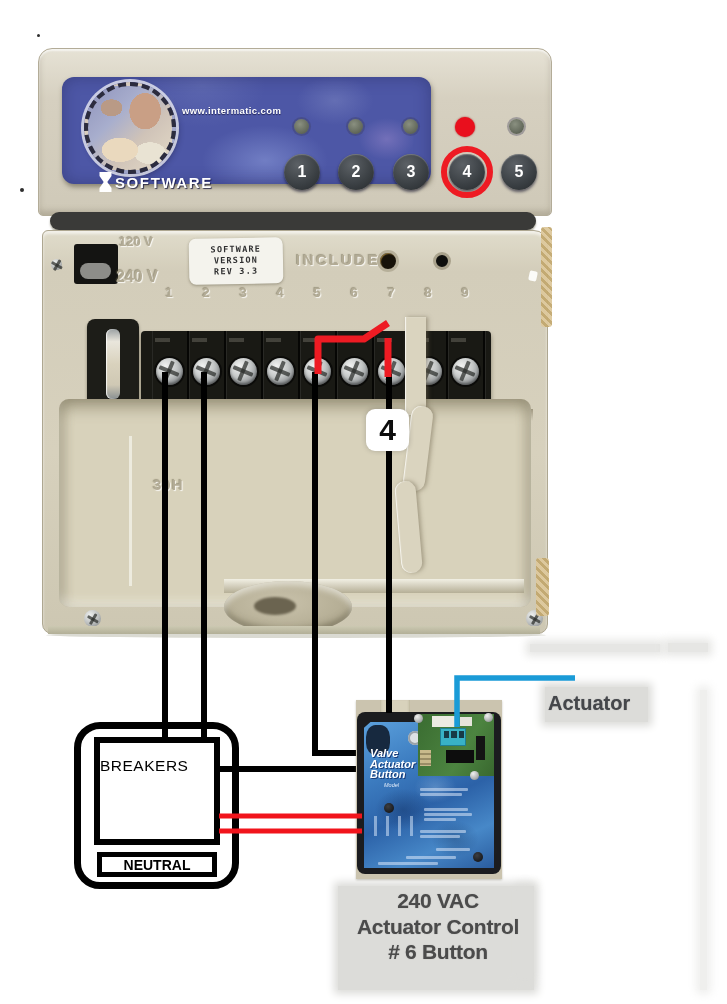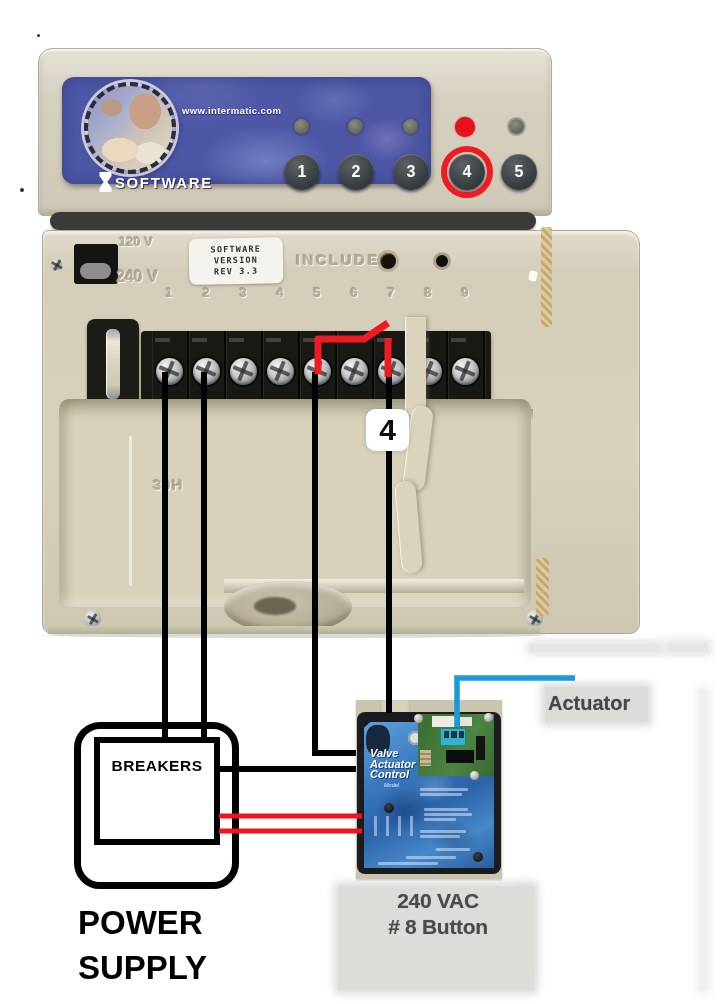--- a/index.html
+++ b/index.html
@@ -48,7 +48,7 @@
   .redring{left:379px;top:69px;width:52px;height:52px;border:6px solid #ee1b23;border-radius:50%;z-index:3}
   .seal{left:12px;top:164px;width:486px;height:18px;background:#3a3a38;border-radius:9px;
        box-shadow:0 2px 2px rgba(90,85,60,.5)}
-  .lowerbody{left:4px;top:182px;width:598px;height:404px;
+  .lowerbody{left:4px;top:182px;width:506px;height:404px;
        background:linear-gradient(#e0dccb,#d3cdba 10%,#d7d1bd 55%,#cdc7b2);
        border:1px solid #aea791;border-radius:6px 14px 10px 10px;
        box-shadow:inset 0 3px 3px rgba(255,255,255,.6)}

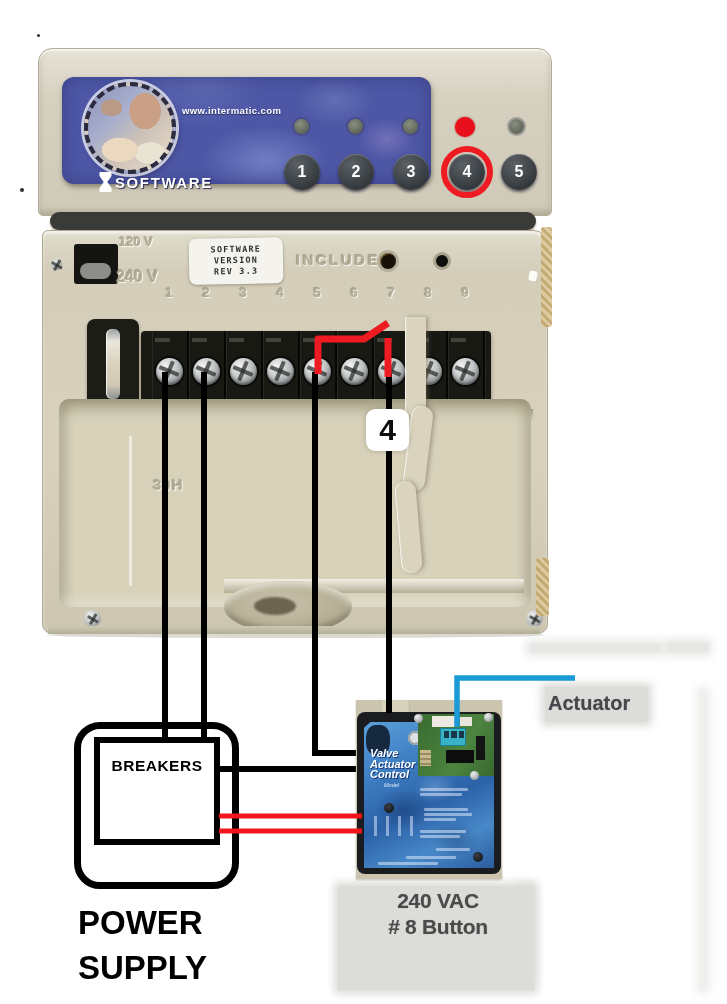--- a/index.html
+++ b/index.html
@@ -113,7 +113,7 @@
   
   .psouter{left:74px;top:722px;width:165px;height:167px;border:7px solid #000;border-radius:26px;z-index:10}
   .psbreak{left:94px;top:737px;width:126px;height:108px;border:6px solid #000;background:#fff;z-index:11;
-       text-align:center;padding-top:14px;font-size:15.5px;font-weight:bold;letter-spacing:.5px;color:#000}
+       padding-top:14px;font-size:15.5px;font-weight:normal;letter-spacing:.5px;color:#000}
   .psneut{left:97px;top:852px;width:120px;height:25px;border:5px solid #000;background:#fff;z-index:11;
        display:flex;align-items:center;justify-content:center;font-size:14px;font-weight:bold;color:#000}
   .pstitle{left:78px;top:900px;z-index:11;font-size:33px;font-weight:bold;line-height:45px;color:#000}

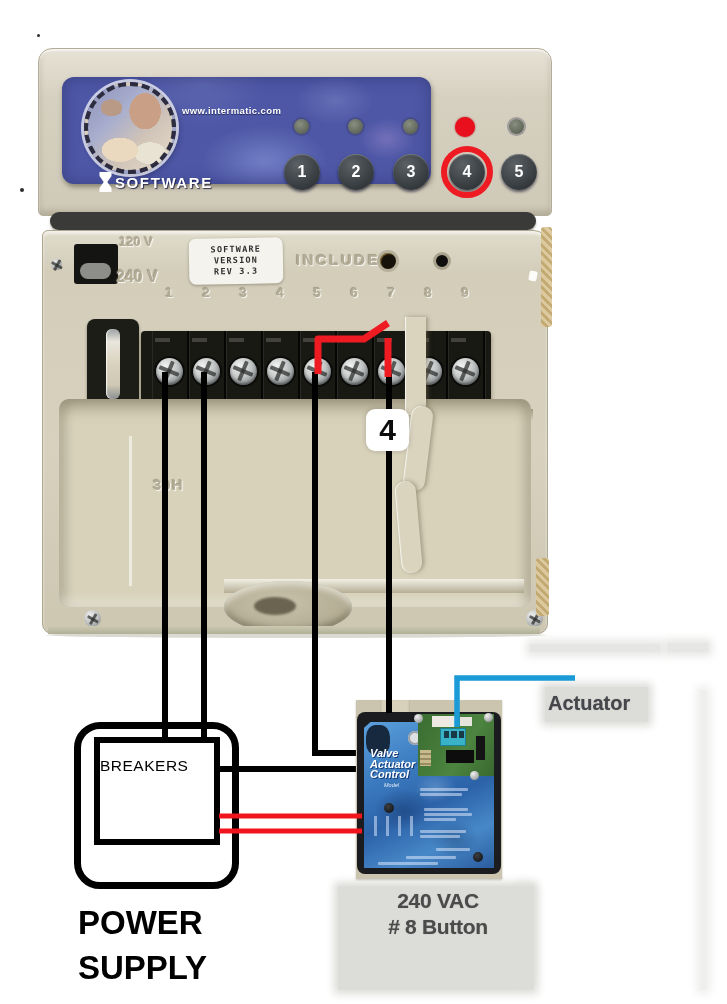--- a/index.html
+++ b/index.html
@@ -314,7 +314,7 @@
       <div class="abs btitle">
         <div>Valve</div>
         <div>Actuator</div>
-        <div>Control</div>
+        <div>Button</div>
       </div>
       <div class="abs bmodel">Model</div>
       <div class="abs bar" style="left:56px;top:66px;width:48px"></div>

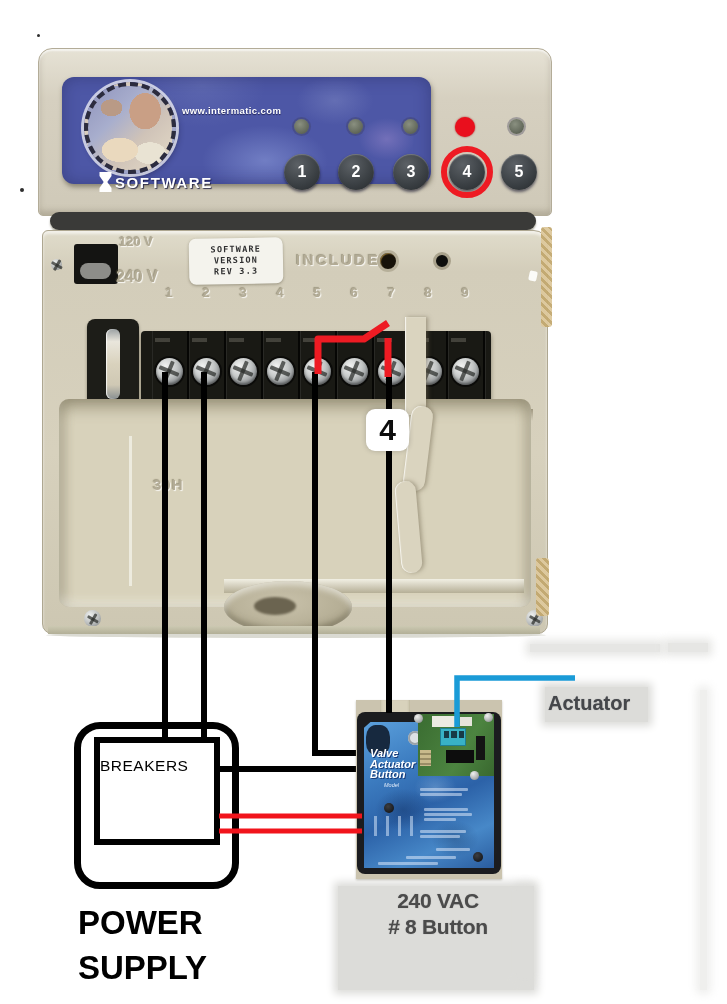--- a/index.html
+++ b/index.html
@@ -293,6 +293,9 @@
   <div class="abs psbreak">
     <span>BREAKERS</span>
   </div>
+  <div class="abs psneut">
+    <span>NEUTRAL</span>
+  </div>
   <div class="abs pstitle">
     <div>POWER</div>
     <div>SUPPLY</div>

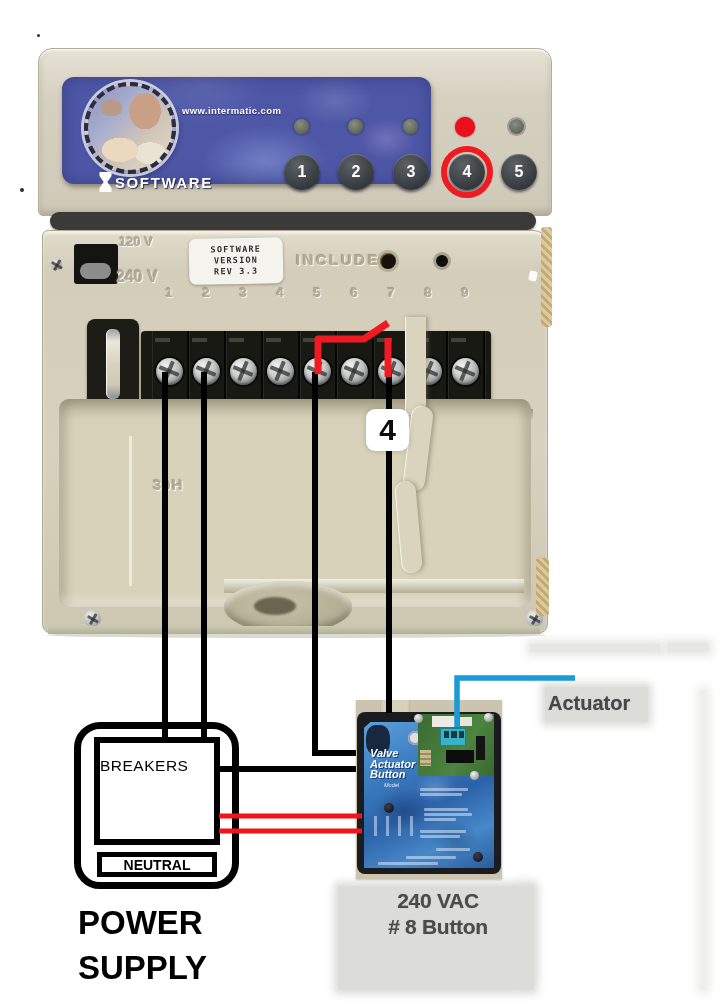--- a/index.html
+++ b/index.html
@@ -296,10 +296,6 @@
   <div class="abs psneut">
     <span>NEUTRAL</span>
   </div>
-  <div class="abs pstitle">
-    <div>POWER</div>
-    <div>SUPPLY</div>
-  </div>
 
   <div class="abs patch" style="left:530px;top:644px;width:130px;height:8px;opacity:.7"></div>
   <div class="abs patch" style="left:668px;top:643px;width:40px;height:9px;opacity:.7"></div>

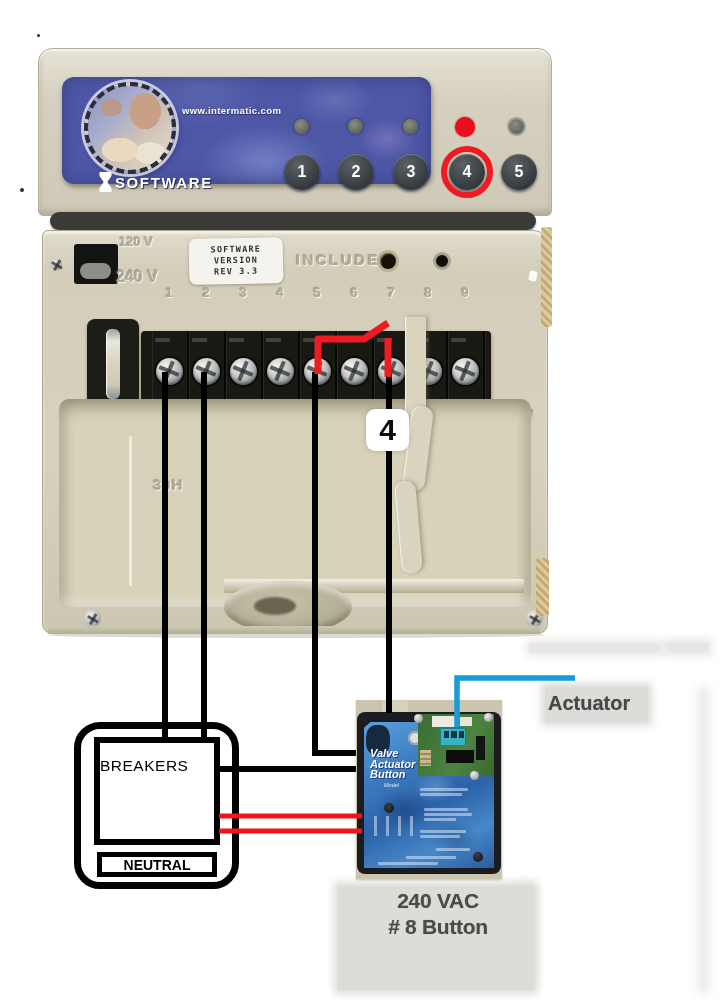--- a/index.html
+++ b/index.html
@@ -353,6 +353,7 @@
   <div class="abs actlabel">Actuator</div>
   <div class="abs caption">
     <div>240 VAC</div>
+    <div>Actuator Control</div>
     <div># 8 Button</div>
   </div>
 

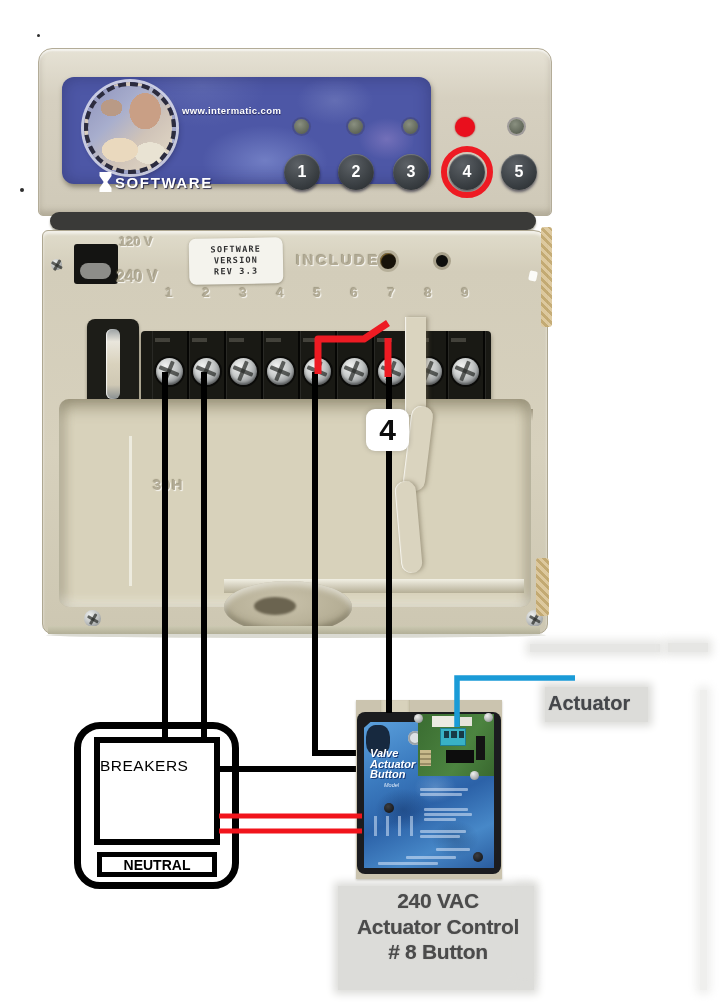--- a/index.html
+++ b/index.html
@@ -354,7 +354,7 @@
   <div class="abs caption">
     <div>240 VAC</div>
     <div>Actuator Control</div>
-    <div># 8 Button</div>
+    <div># 6 Button</div>
   </div>
 
   <svg class="abs w2" width="727" height="1004">

